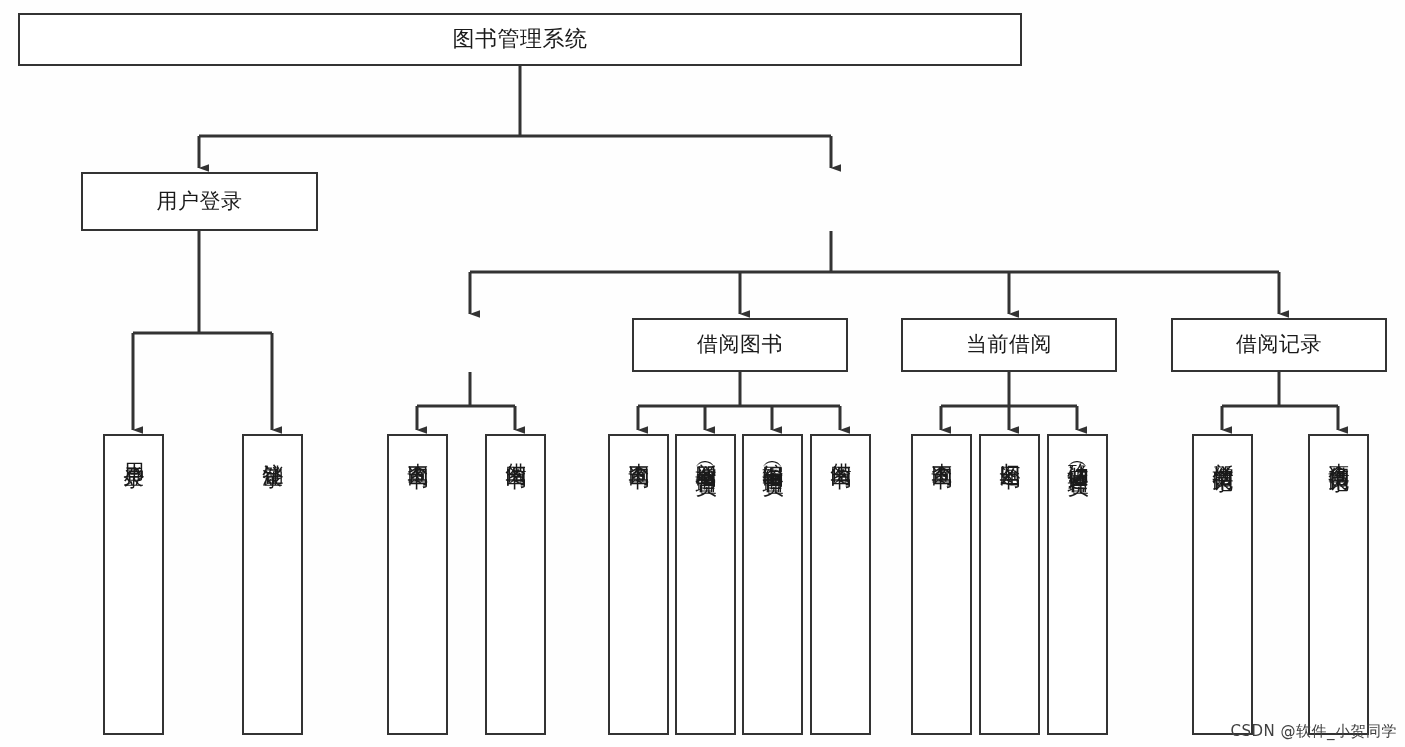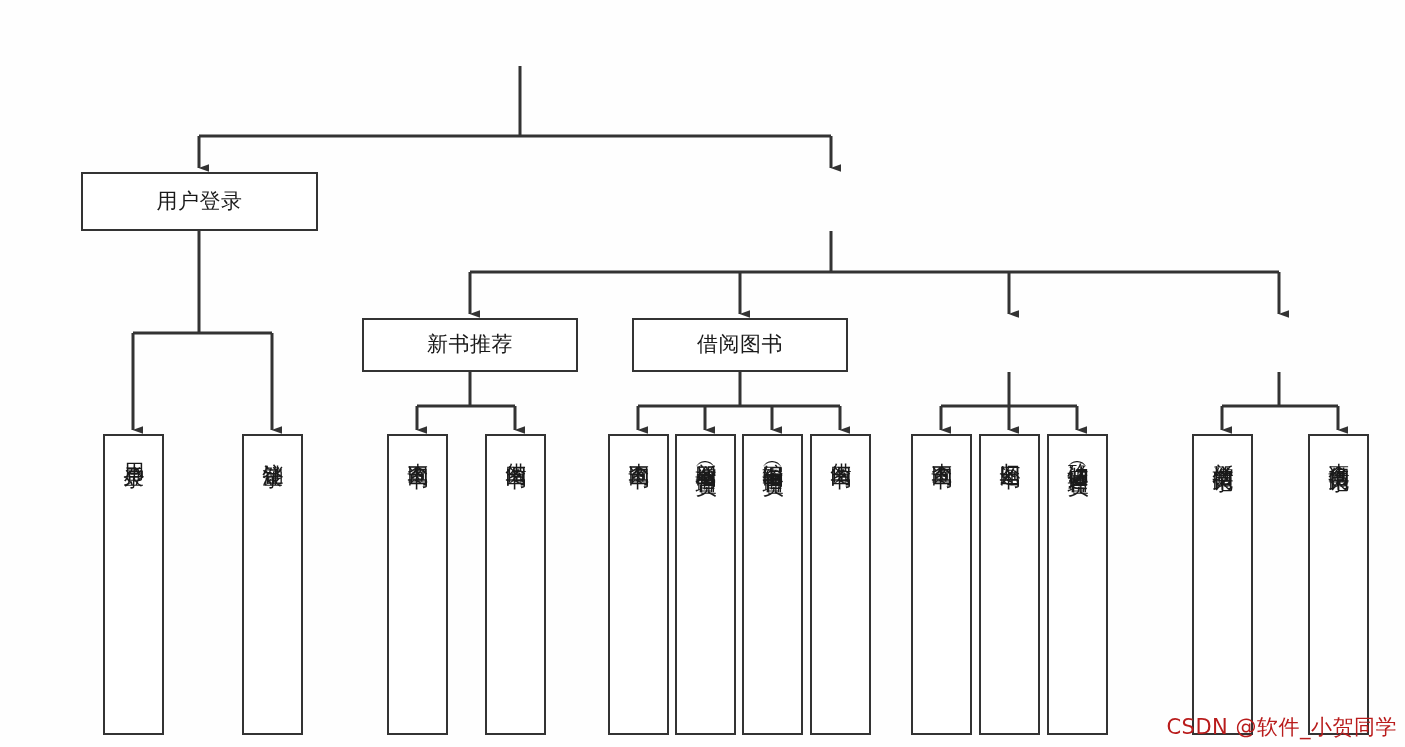--- a/index.html
+++ b/index.html
@@ -130,6 +130,9 @@
     </g>
   </svg>
 
+  <div class="node h root" style="left:18px; top:13px; width:1004px; height:53px;">
+    <span class="lbl">图书管理系统</span>
+  </div>
 
   <div class="node h" style="left:81px; top:172px; width:237px; height:59px;">
     <span class="lbl">用户登录</span>

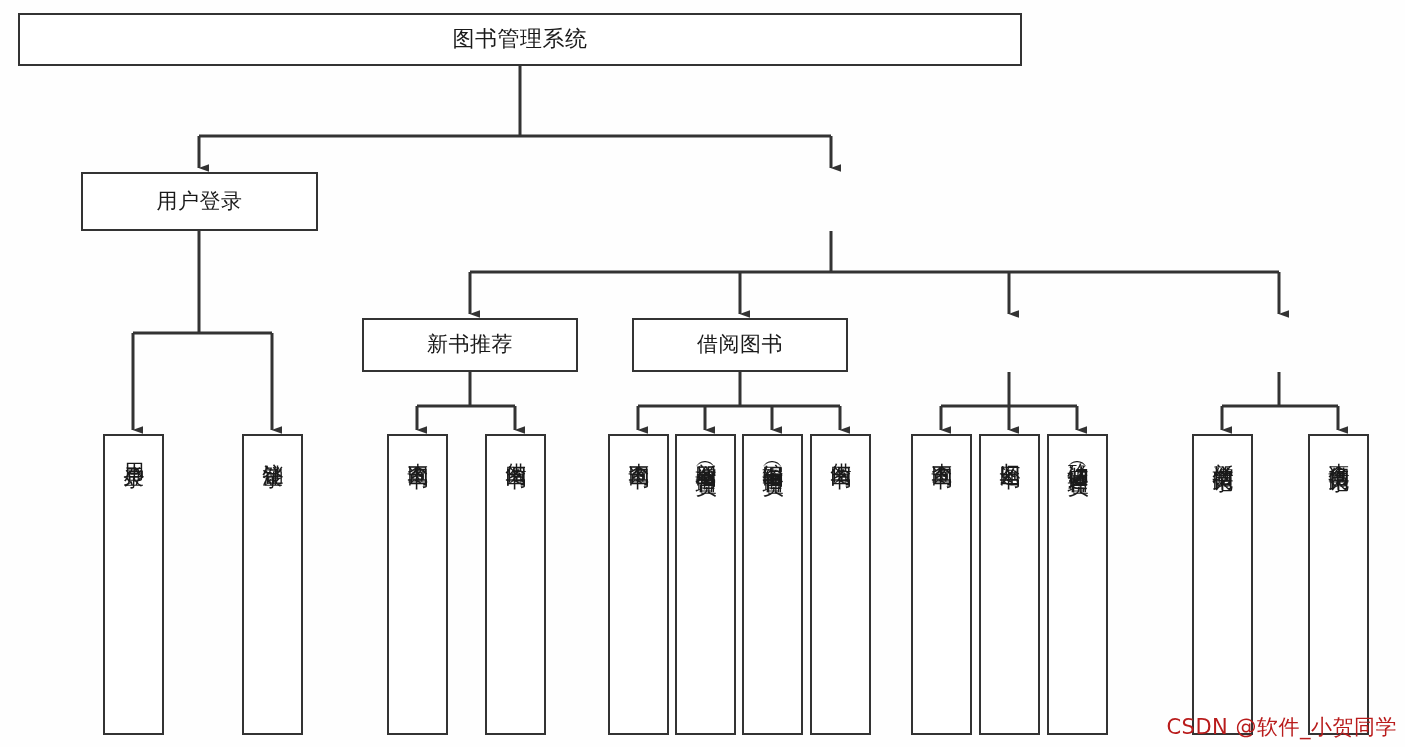--- a/index.html
+++ b/index.html
@@ -138,9 +138,6 @@
     <span class="lbl">用户登录</span>
   </div>
 
-  <div class="node h" style="left:362px; top:318px; width:216px; height:54px;">
-    <span class="lbl">新书推荐</span>
-  </div>
   <div class="node h" style="left:632px; top:318px; width:216px; height:54px;">
     <span class="lbl">借阅图书</span>
   </div>

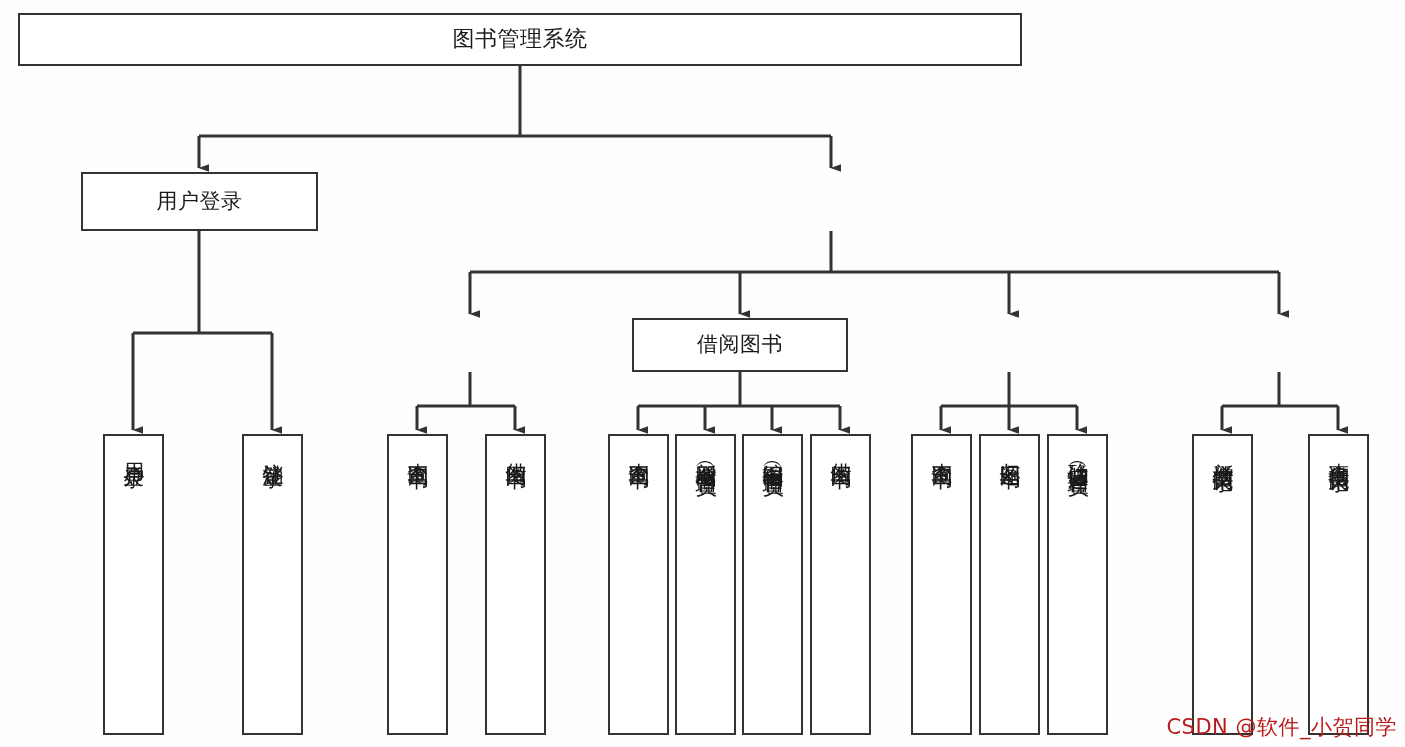--- a/index.html
+++ b/index.html
@@ -141,6 +141,9 @@
   <div class="node h" style="left:632px; top:318px; width:216px; height:54px;">
     <span class="lbl">借阅图书</span>
   </div>
+  <div class="node h" style="left:901px; top:318px; width:216px; height:54px;">
+    <span class="lbl">当前借阅</span>
+  </div>
 
   <div class="node v" style="left:103px; top:434px; width:61px; height:301px;">
     <span class="lbl">用户登录</span>

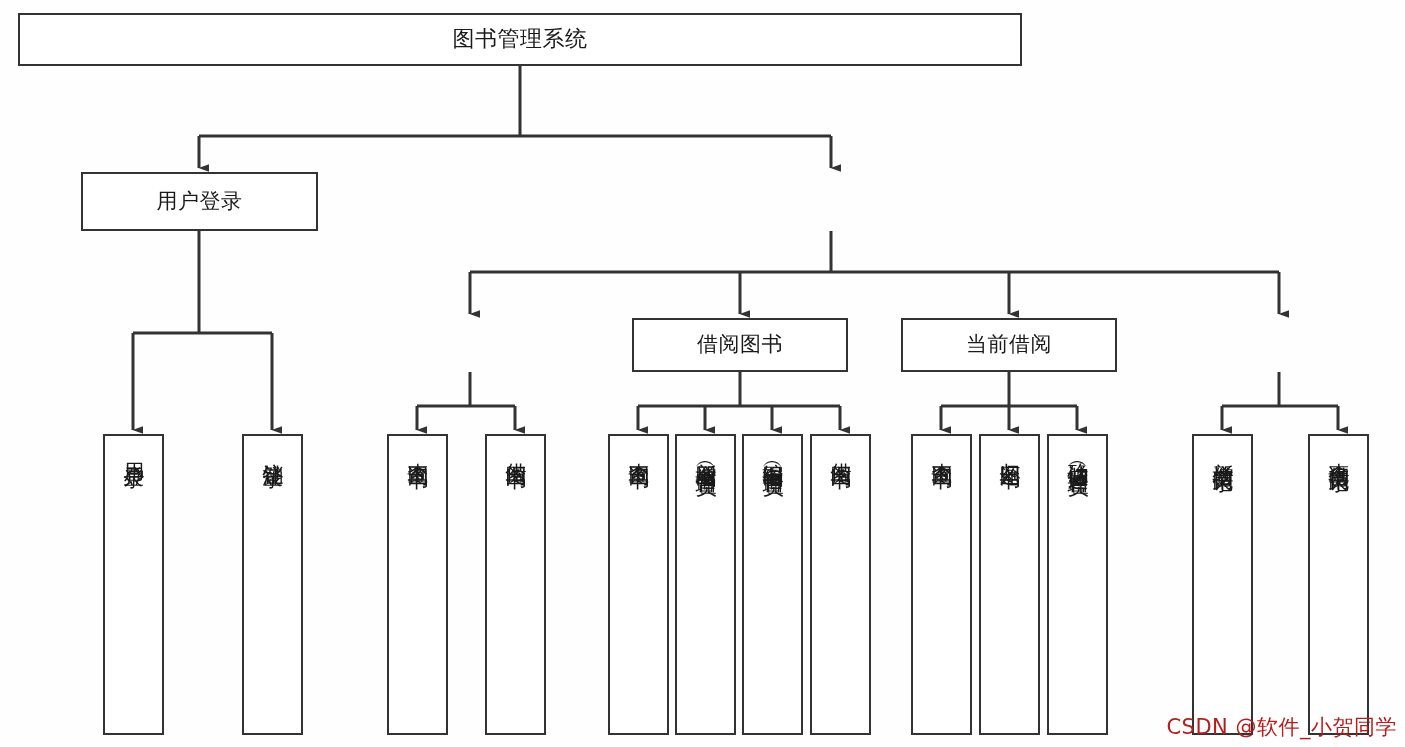--- a/index.html
+++ b/index.html
@@ -144,6 +144,9 @@
   <div class="node h" style="left:901px; top:318px; width:216px; height:54px;">
     <span class="lbl">当前借阅</span>
   </div>
+  <div class="node h" style="left:1171px; top:318px; width:216px; height:54px;">
+    <span class="lbl">借阅记录</span>
+  </div>
 
   <div class="node v" style="left:103px; top:434px; width:61px; height:301px;">
     <span class="lbl">用户登录</span>

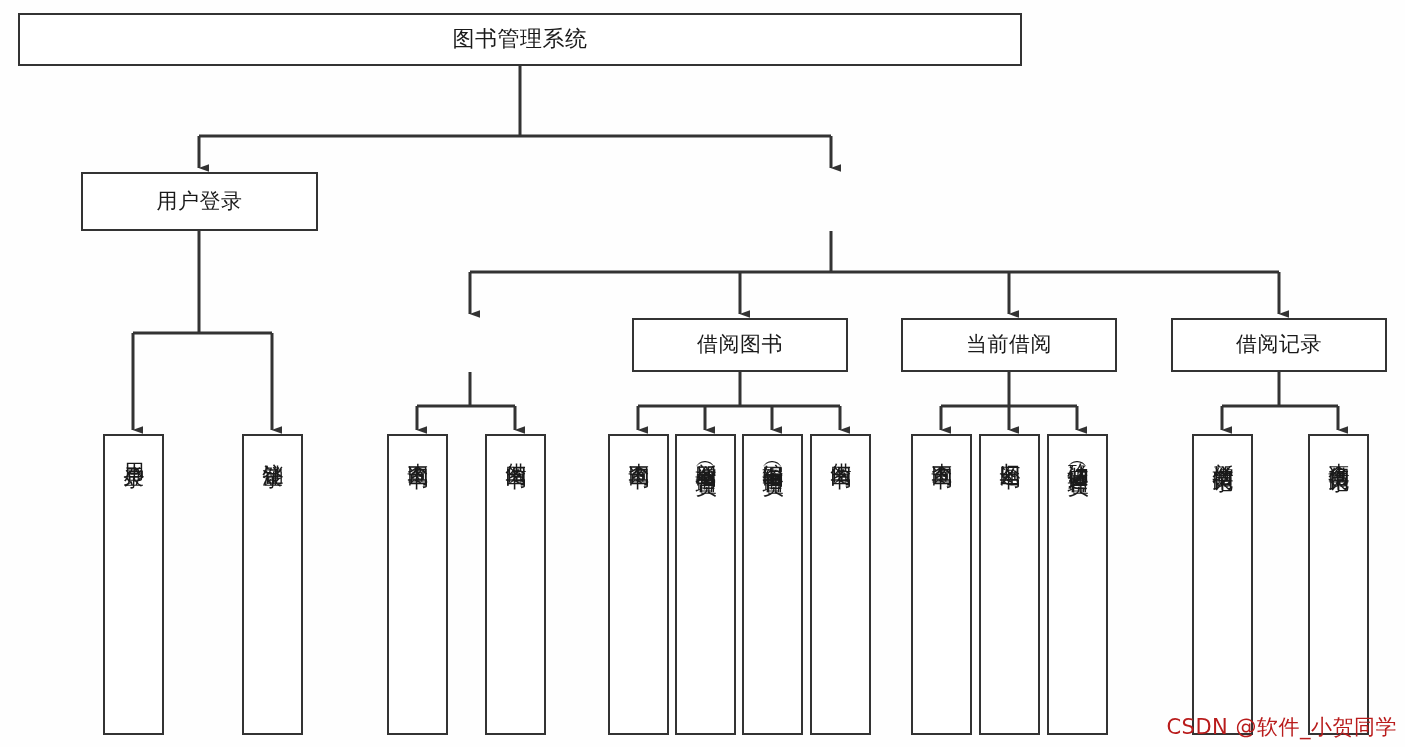--- a/index.html
+++ b/index.html
@@ -68,8 +68,8 @@
     position: absolute;
     right: 8px;
     bottom: 6px;
-    font-size: 21px;
-    color: #b91c1c;
+    font-size: 15px;
+    color: #404040;
     letter-spacing: 0.5px;
     white-space: nowrap;
     user-select: none;

